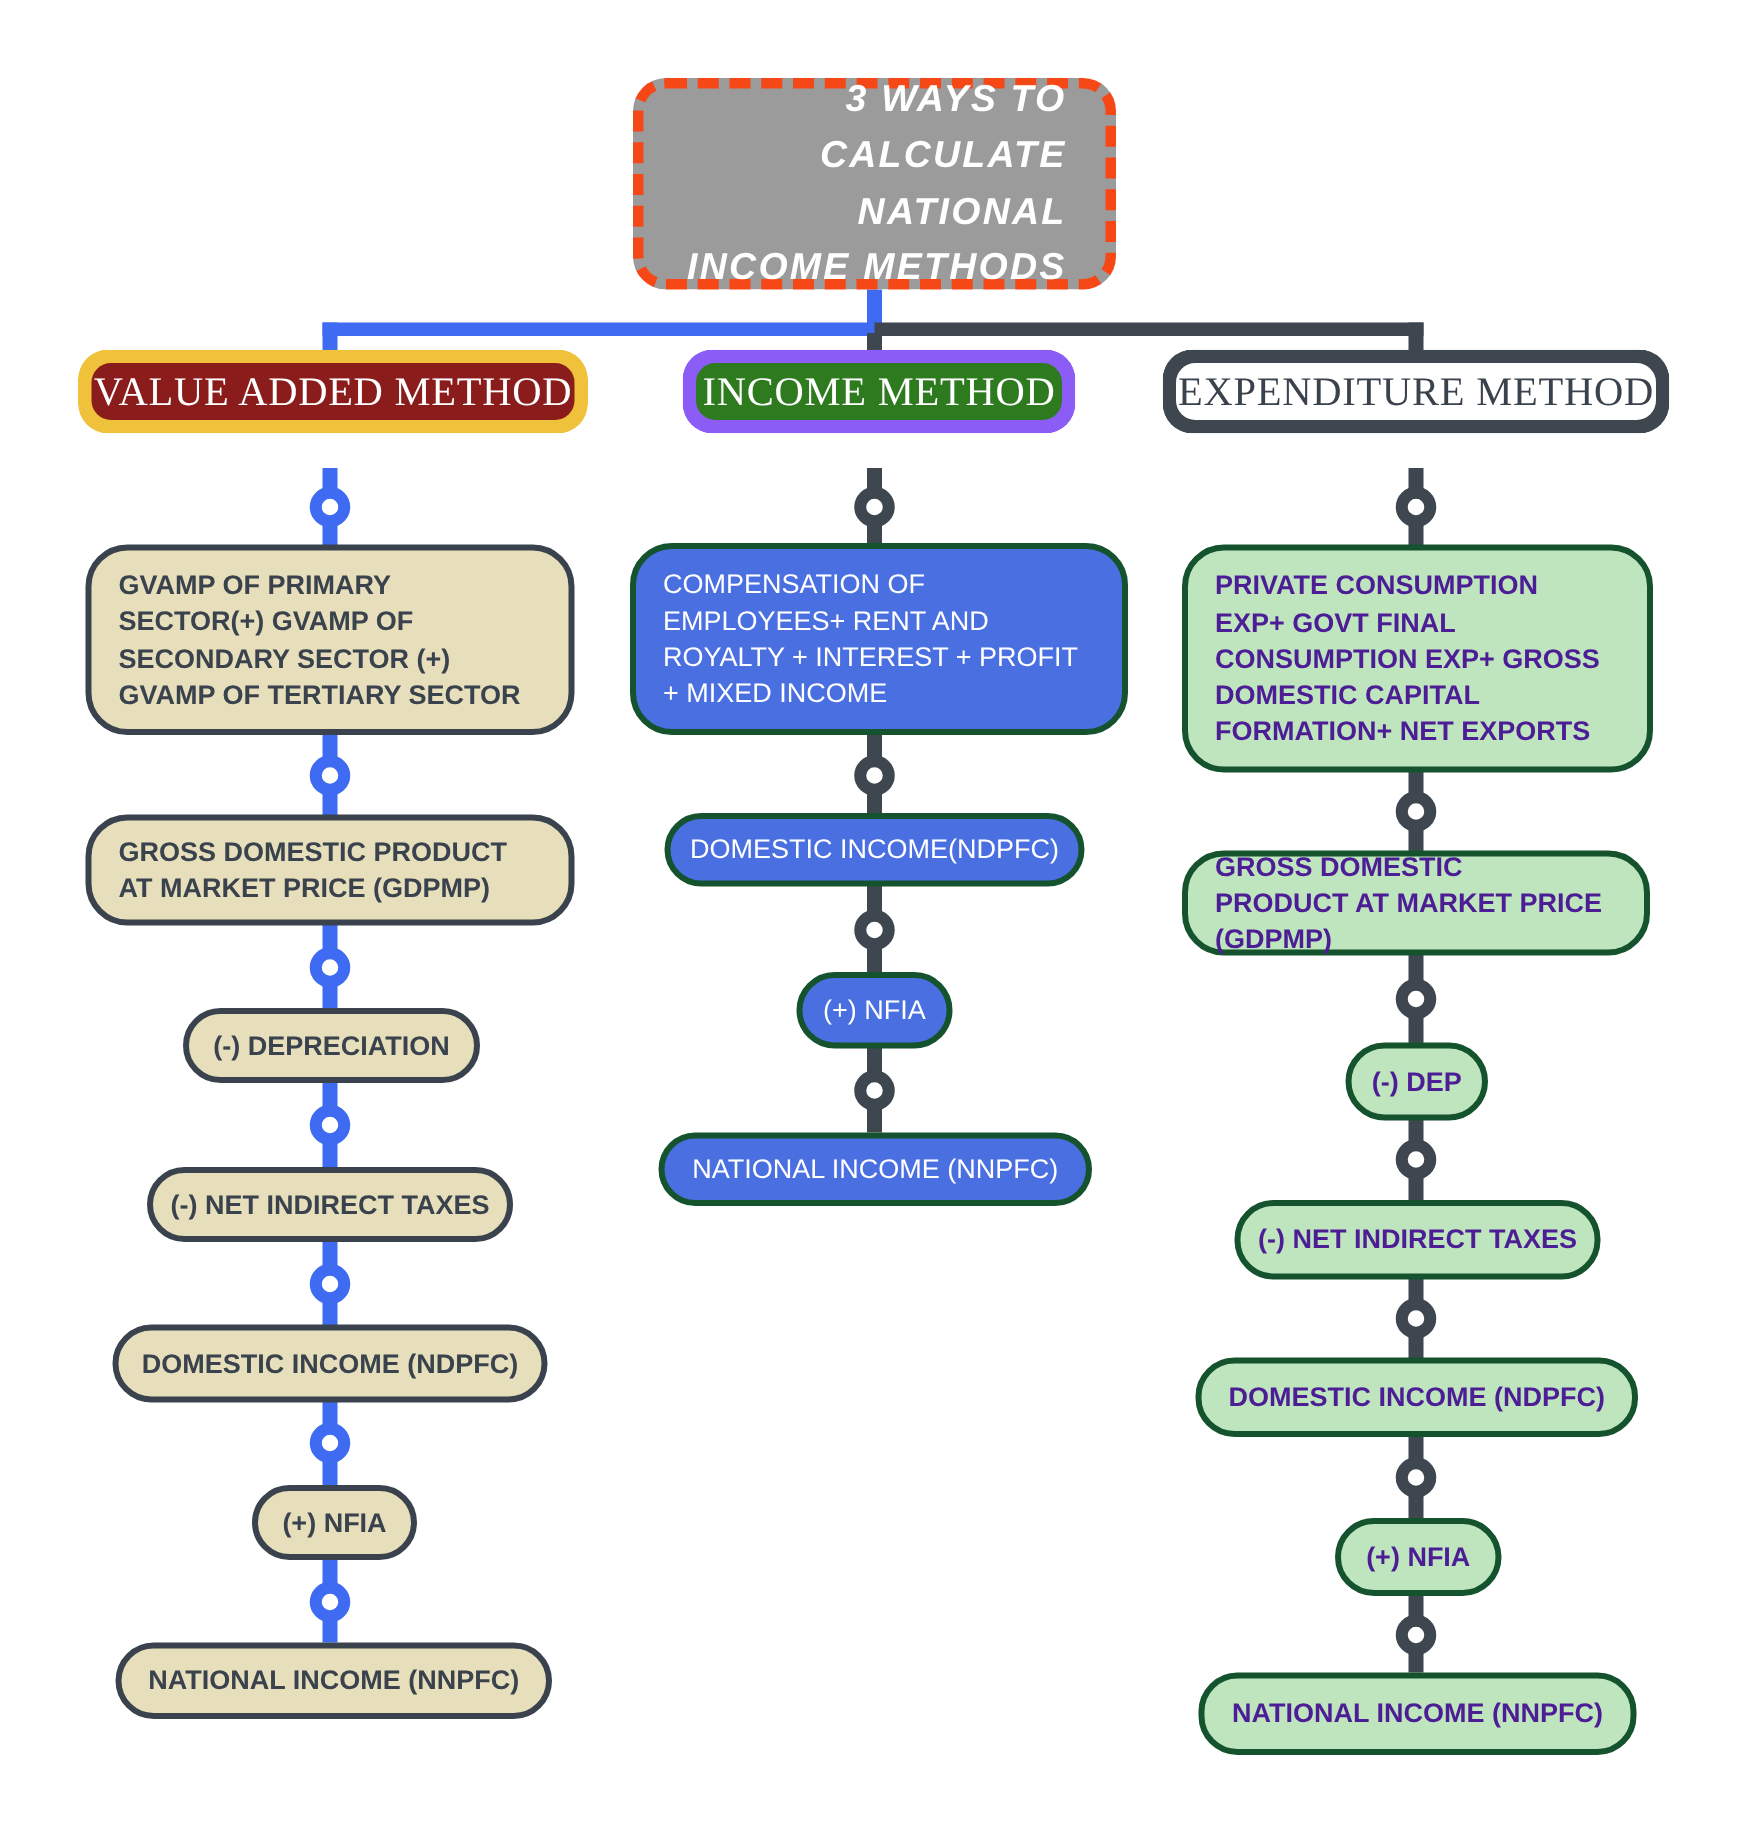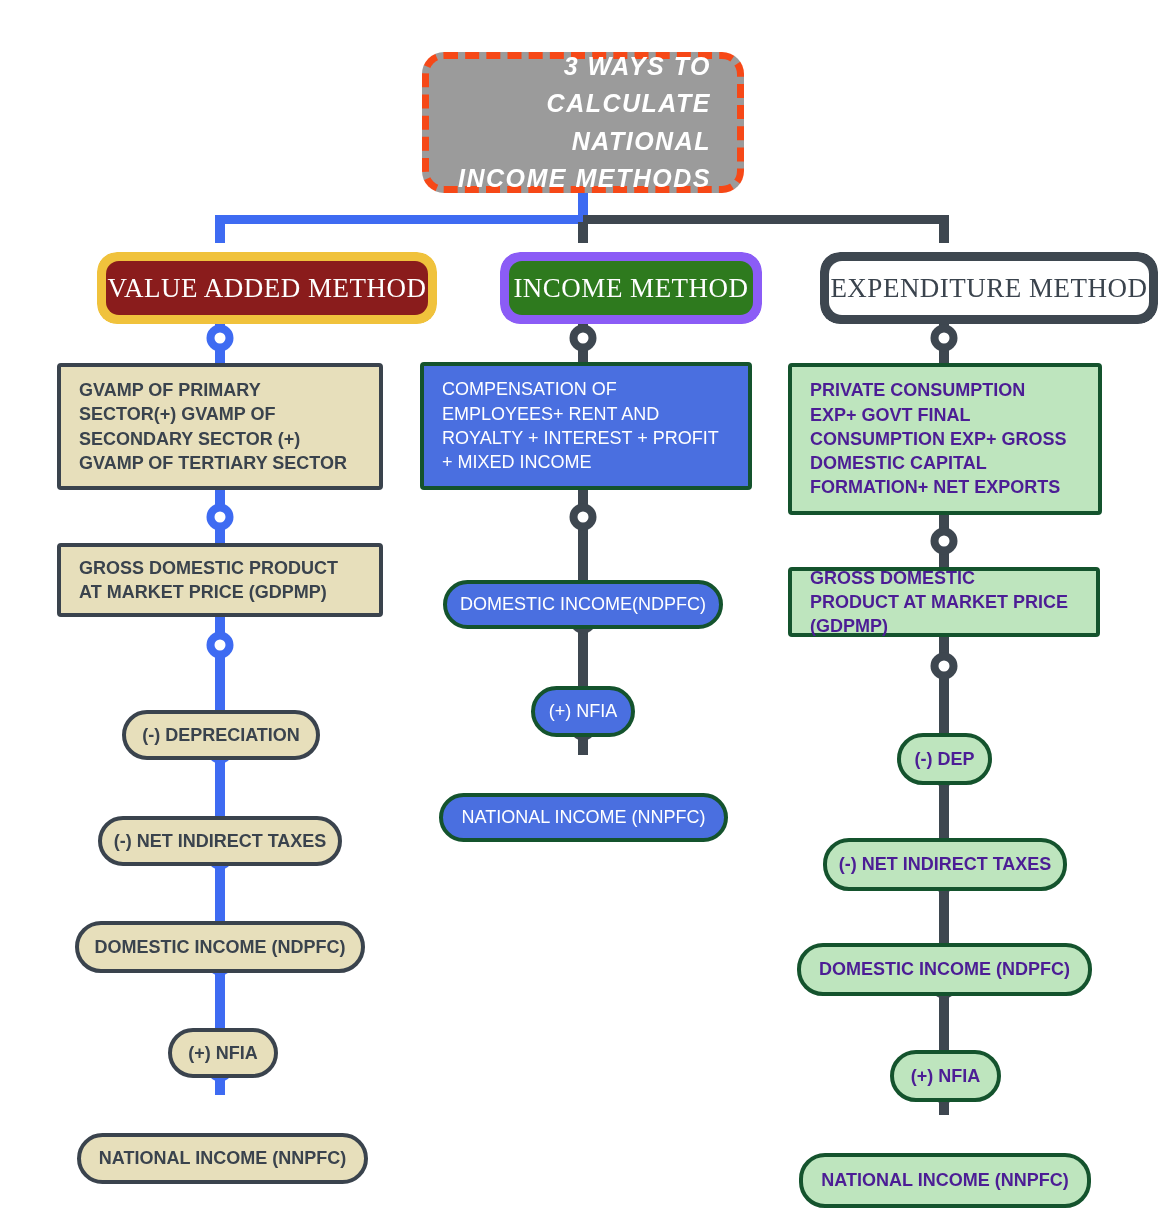--- a/index.html
+++ b/index.html
@@ -23,12 +23,12 @@
     color:#ffffff;font-style:italic;font-weight:bold;font-size:25px;line-height:1.5;
     letter-spacing:1.5px;padding:0 26px;}
   
-  .scallop{position:absolute;z-index:3;top:252px;height:72px;box-sizing:border-box;
+  .scallop{position:absolute;z-index:3;top:233px;height:56px;box-sizing:border-box;
     padding:9px;border-radius:20px;
     -webkit-mask:linear-gradient(#000 0 0) content-box,
       radial-gradient(circle,#000 97%,transparent 100%) 0 0/15px 15px round;
     mask:linear-gradient(#000 0 0) content-box,
-      radial-gradient(circle,#000 97%,transparent 100%) 0 0/15px 15px round;margin-left:45px;}
+      radial-gradient(circle,#000 97%,transparent 100%) 0 0/15px 15px round;}
   .scallop.gold{background:#F0C23C;}
   .scallop.teal{background:#8b5cf6;}
   .scallop.slate{background:#3E4750;}

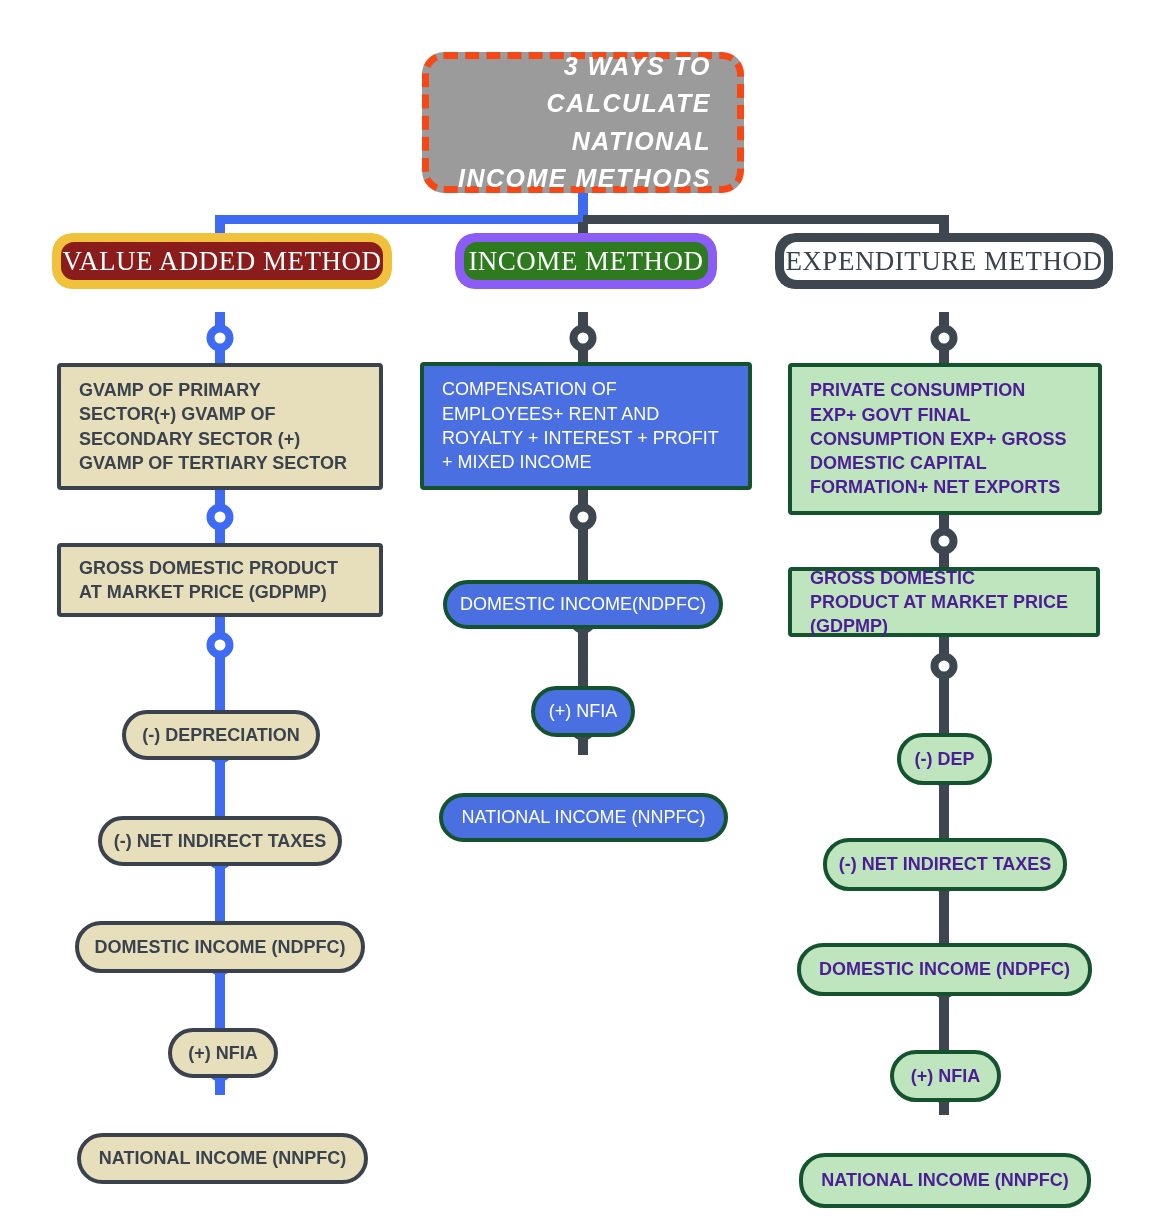--- a/index.html
+++ b/index.html
@@ -41,7 +41,7 @@
   .box{position:absolute;z-index:3;box-sizing:border-box;display:flex;align-items:center;
     font-size:18px;line-height:1.35;border-radius:26px;}
   .box.ctr{justify-content:center;text-align:center;padding:0 10px;margin-top:38px;}
-  .box.lft{text-align:left;padding:10px 28px 10px 18px;border-radius:4px;}
+  .box.lft{text-align:left;padding:10px 28px 10px 18px;border-radius:28px;}
   .box.tan{background:#E7DFBB;border:4px solid #3A434D;color:#3A434D;font-weight:bold;}
   .box.blu{background:#4A6FE0;border:4px solid #14532d;color:#ffffff;font-weight:normal;}
   .box.grn{background:#BEE5BE;border:4px solid #14532d;color:#4c1d95;font-weight:bold;}

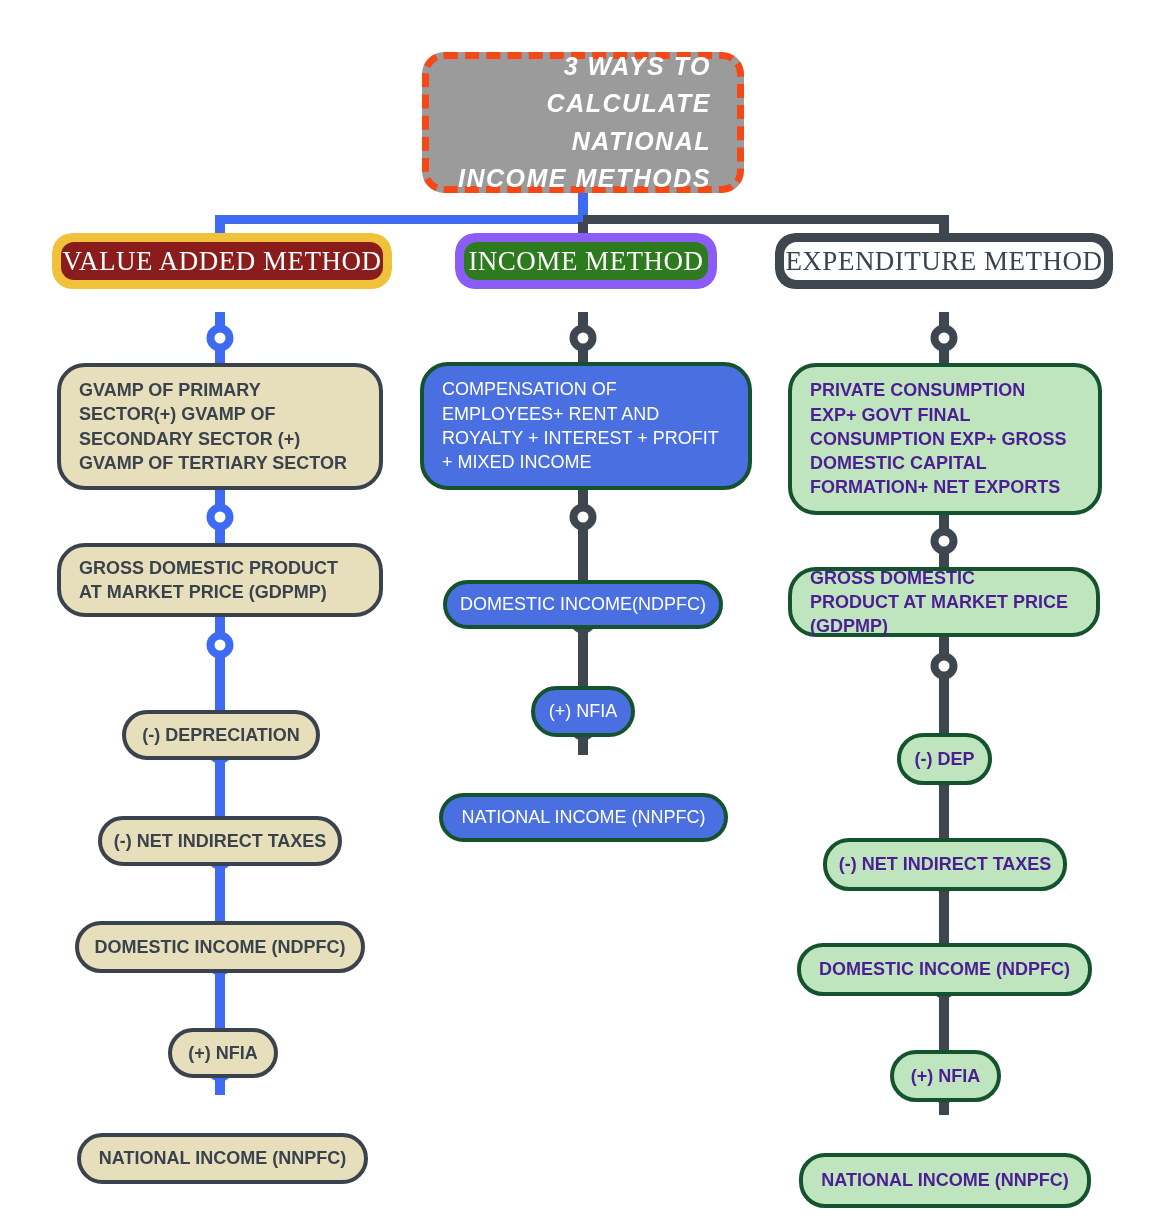--- a/index.html
+++ b/index.html
@@ -40,7 +40,7 @@
   
   .box{position:absolute;z-index:3;box-sizing:border-box;display:flex;align-items:center;
     font-size:18px;line-height:1.35;border-radius:26px;}
-  .box.ctr{justify-content:center;text-align:center;padding:0 10px;margin-top:38px;}
+  .box.ctr{justify-content:center;text-align:center;padding:0 10px;}
   .box.lft{text-align:left;padding:10px 28px 10px 18px;border-radius:28px;}
   .box.tan{background:#E7DFBB;border:4px solid #3A434D;color:#3A434D;font-weight:bold;}
   .box.blu{background:#4A6FE0;border:4px solid #14532d;color:#ffffff;font-weight:normal;}

